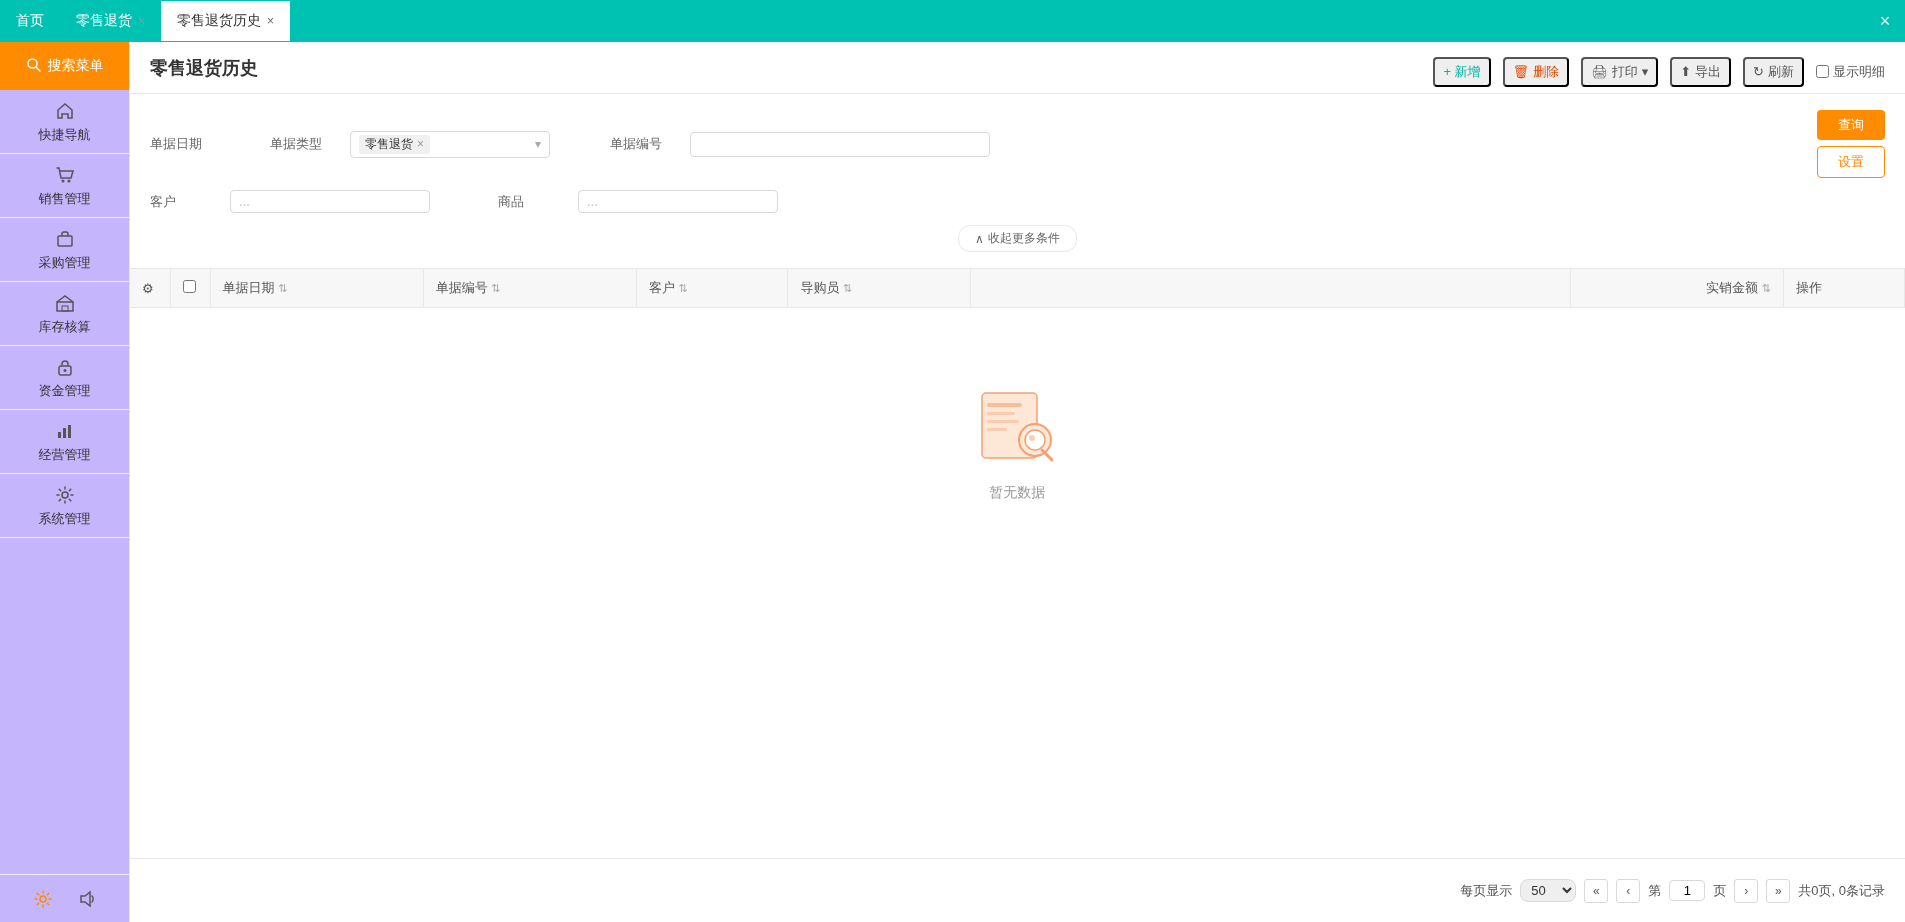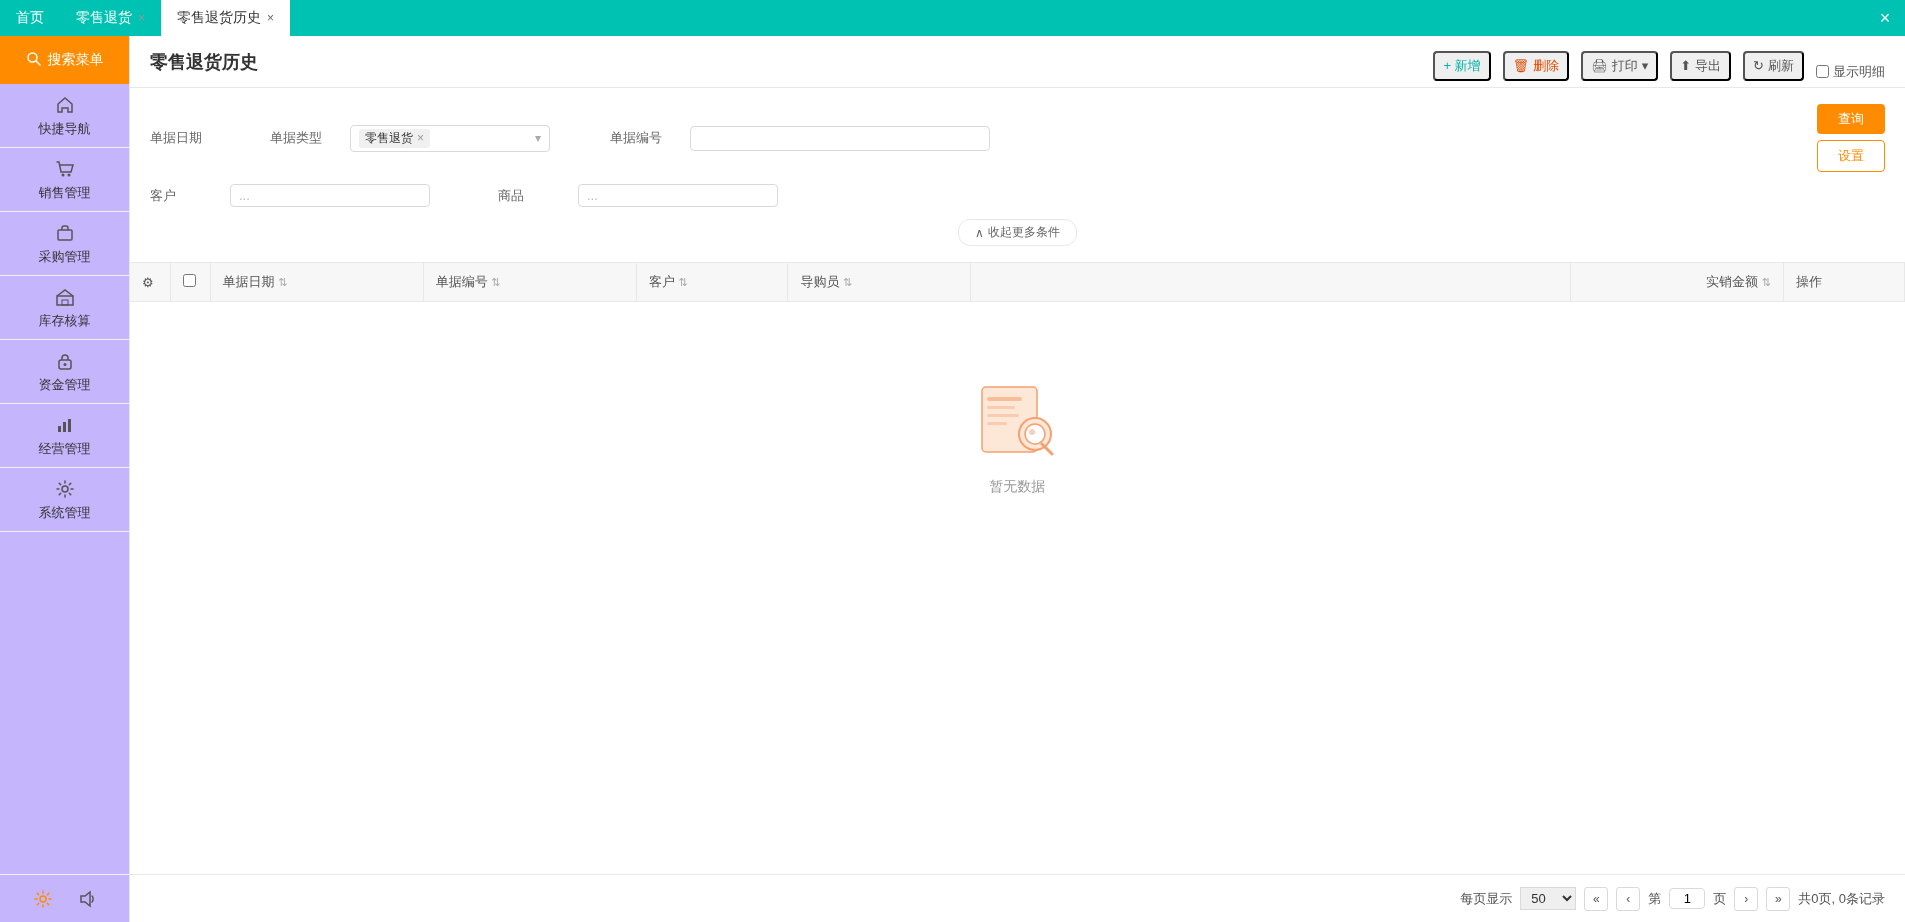--- a/index.html
+++ b/index.html
@@ -7,7 +7,7 @@
 
     
     .top-bar {
-      height: 36px;
+      height: 42px;
       background: #00c2b2;
       display: flex;
       align-items: center;

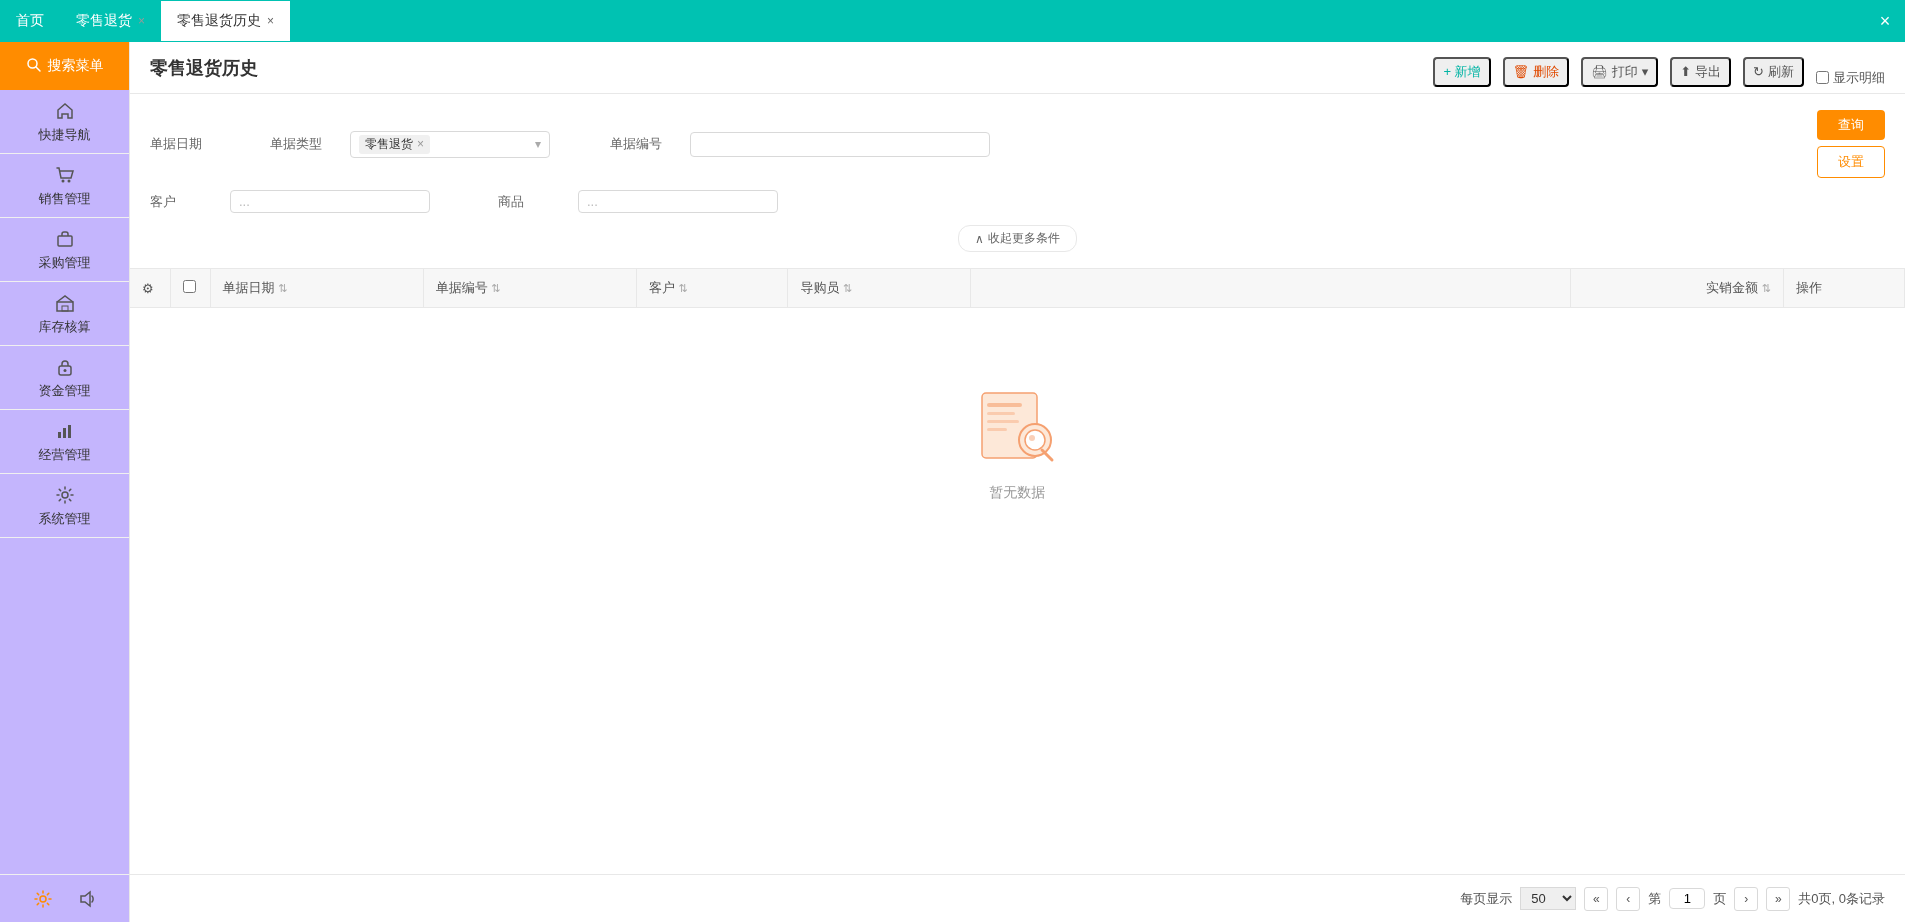--- a/index.html
+++ b/index.html
@@ -139,7 +139,7 @@
     }
     .header-actions {
       display: flex;
-      align-items: flex-end;
+      align-items: center;
       gap: 12px;
       margin-top: 8px;
     }

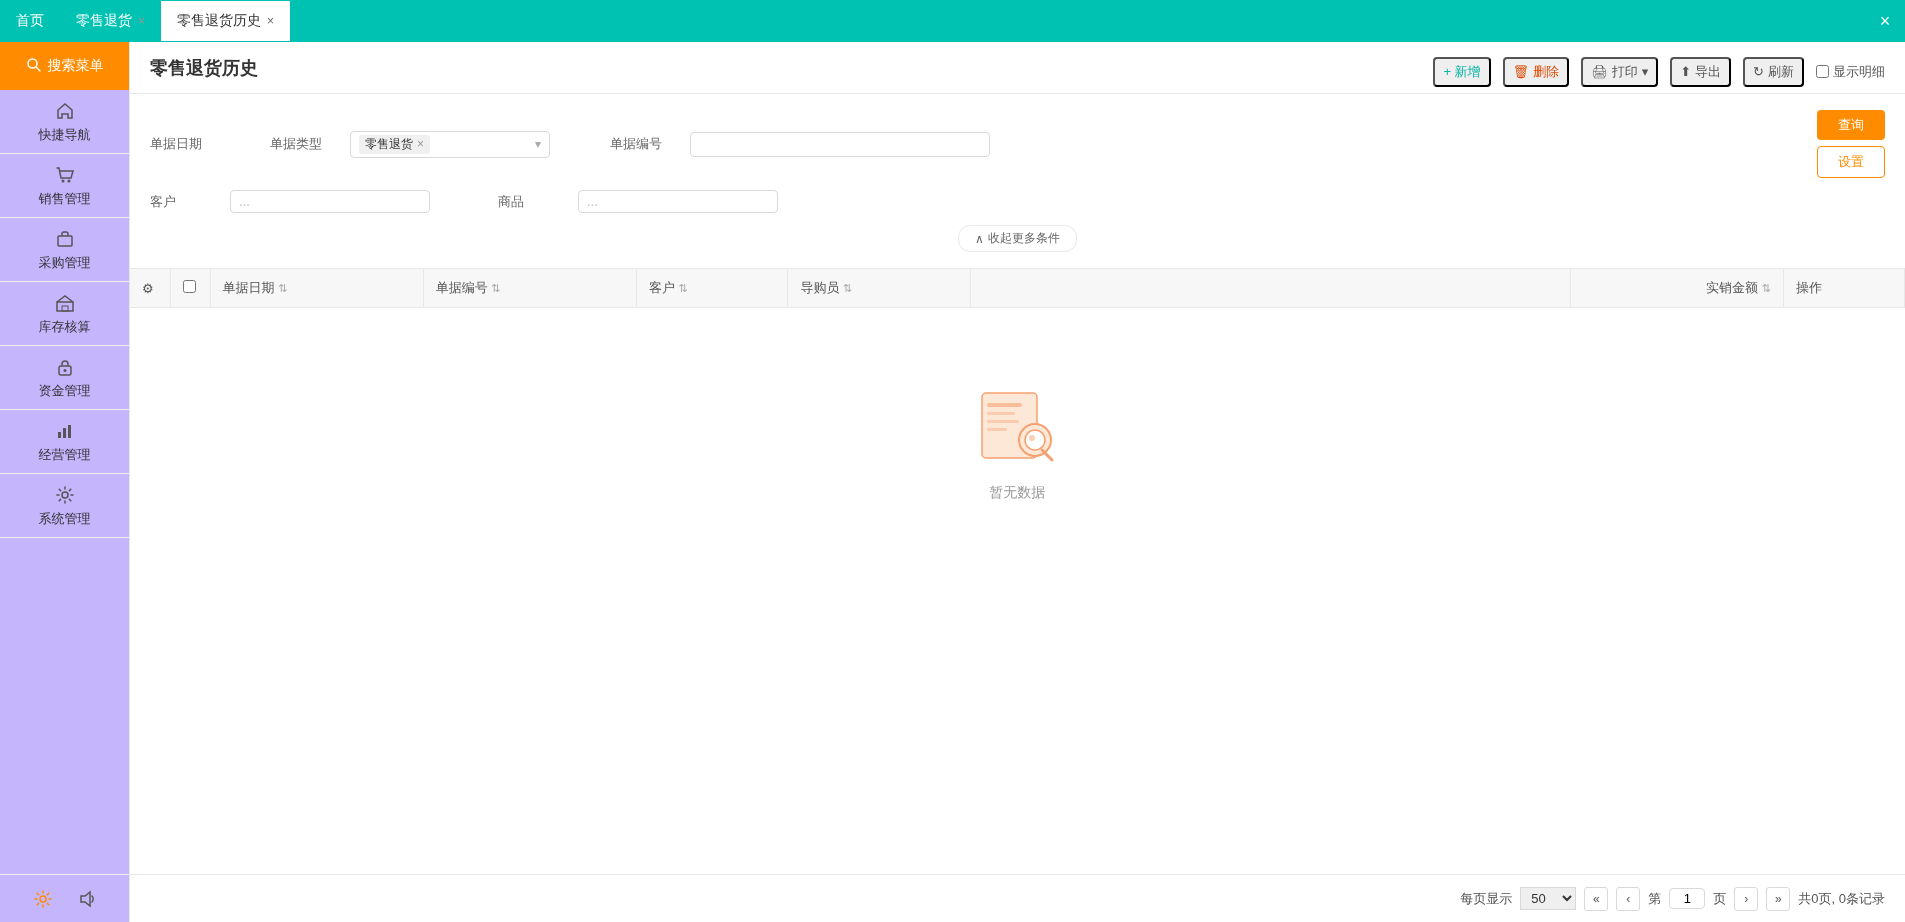--- a/index.html
+++ b/index.html
@@ -335,7 +335,7 @@
 
     
     .pagination-bar {
-      height: 48px;
+      height: 64px;
       background: #fff;
       border-top: 1px solid #e8e8e8;
       display: flex;

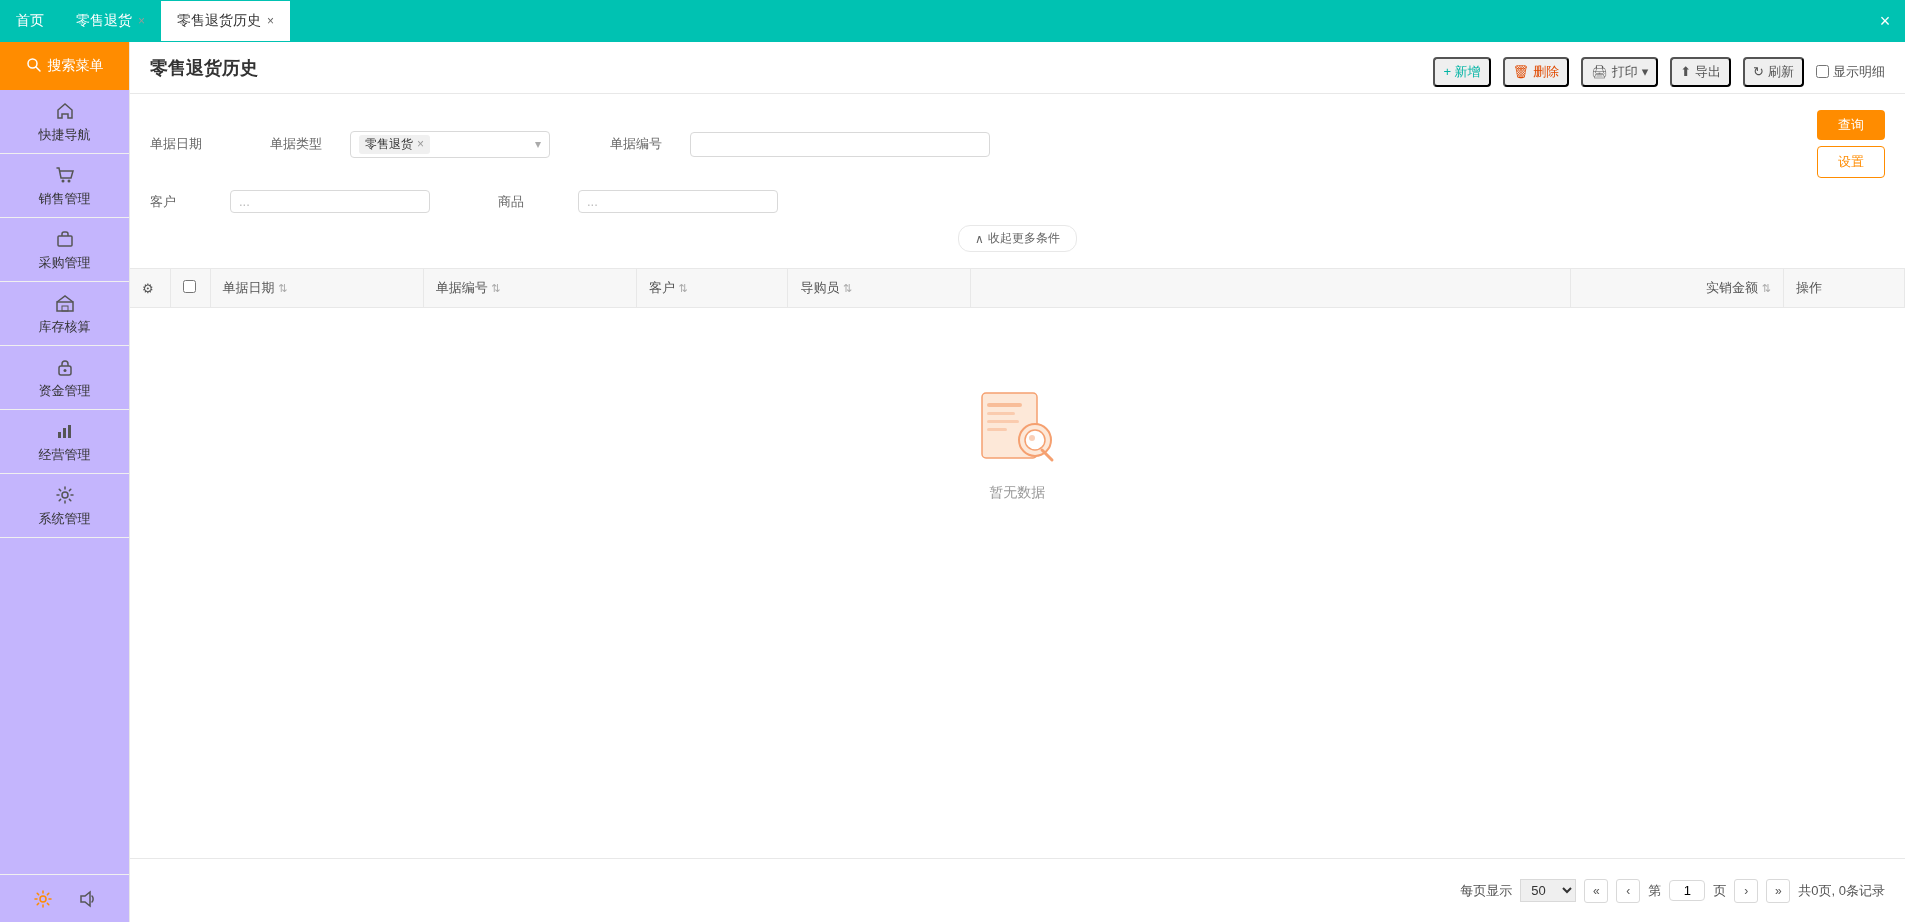--- a/index.html
+++ b/index.html
@@ -349,7 +349,7 @@
     }
     .page-size-select {
       border: 1px solid #d9d9d9;
-      border-radius: 0;
+      border-radius: 8px;
       padding: 2px 6px;
       font-size: 13px;
       color: #333;

